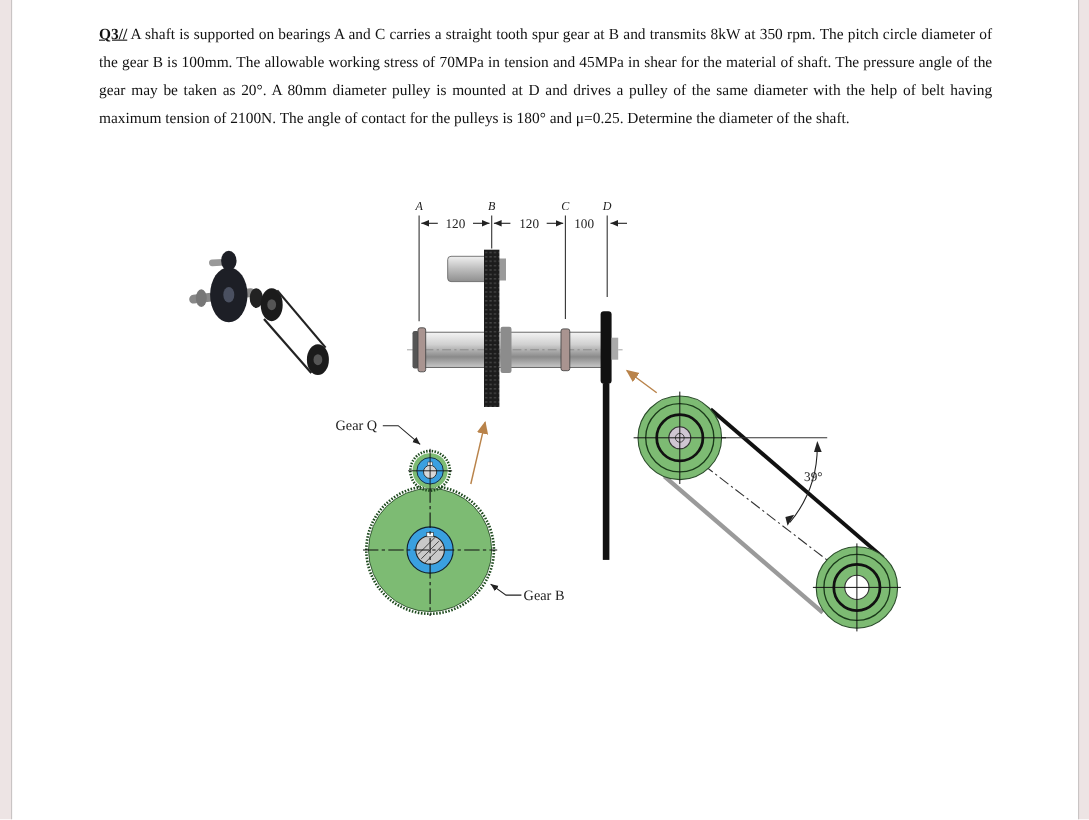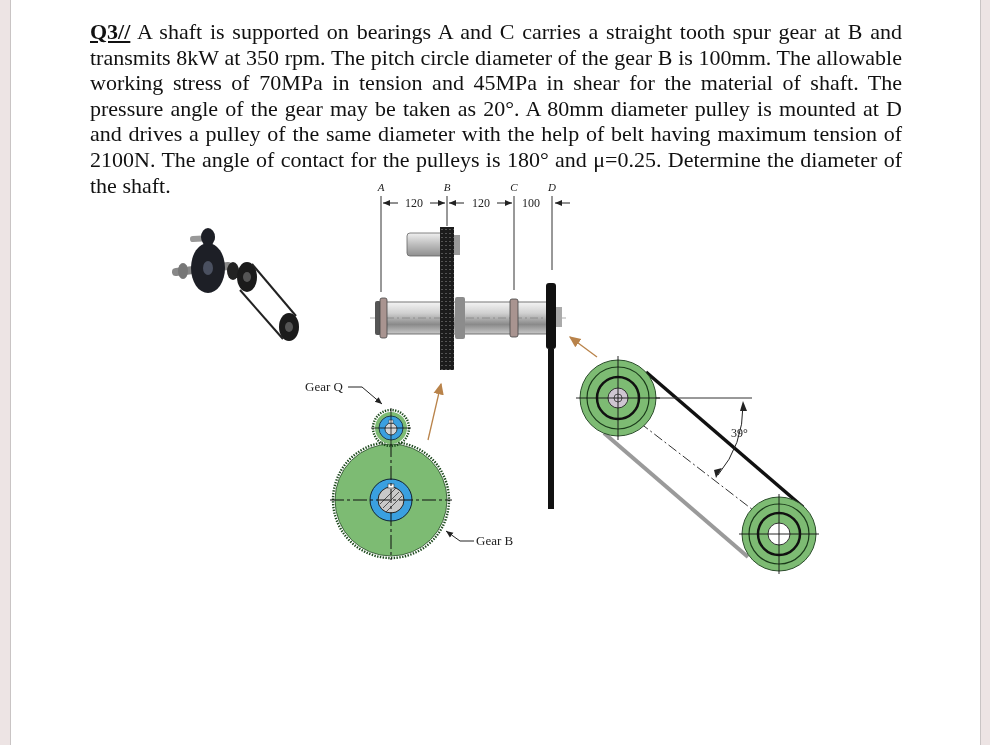--- a/index.html
+++ b/index.html
@@ -18,7 +18,7 @@
   }
   .question {
     position: absolute; left: 90px; top: 19px; width: 812px;
-    font-size: 22px; line-height: 25.6px; color: #111;
+    font-size: 14px; line-height: 25.6px; color: #111;
     text-align: justify;
   }
   .qnum { font-weight: bold; text-decoration: underline; }

